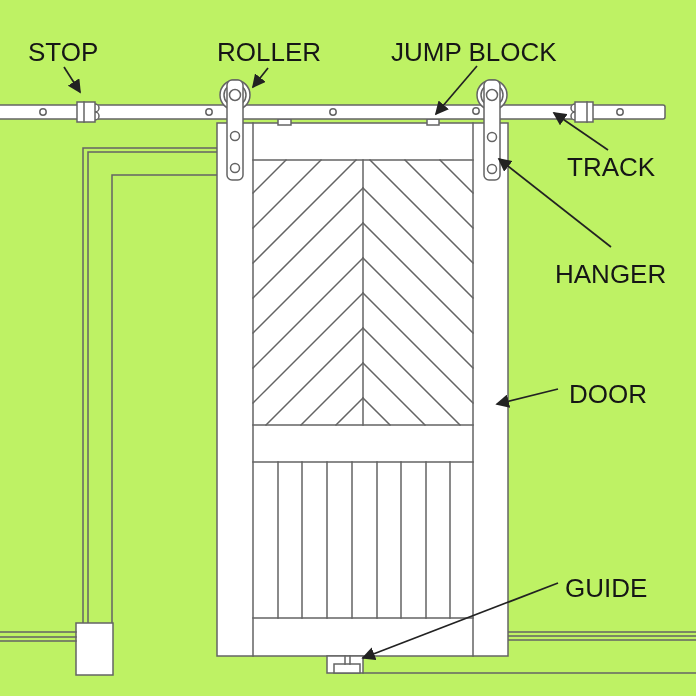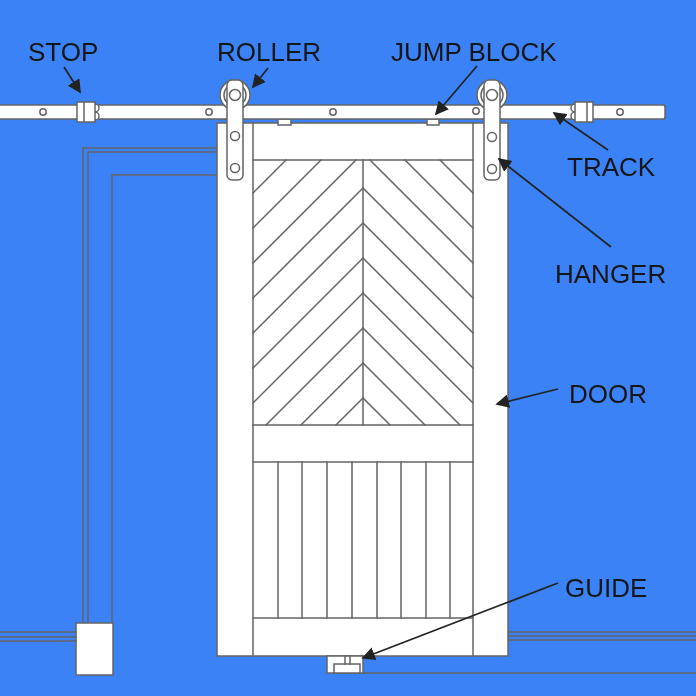--- a/index.html
+++ b/index.html
@@ -3,7 +3,7 @@
 <meta charset="utf-8">
 <style>
   html,body{margin:0;padding:0;background:#ffffff;}
-  .stage{width:696px;height:696px;background:#3b82f6;position:relative;overflow:hidden;
+  .stage{width:696px;height:696px;background:#bef264;position:relative;overflow:hidden;
          font-family:"Liberation Sans", sans-serif;}
   svg{display:block;}
   .draw{stroke:#646464;stroke-width:1.5;fill:none;stroke-linecap:square;}

